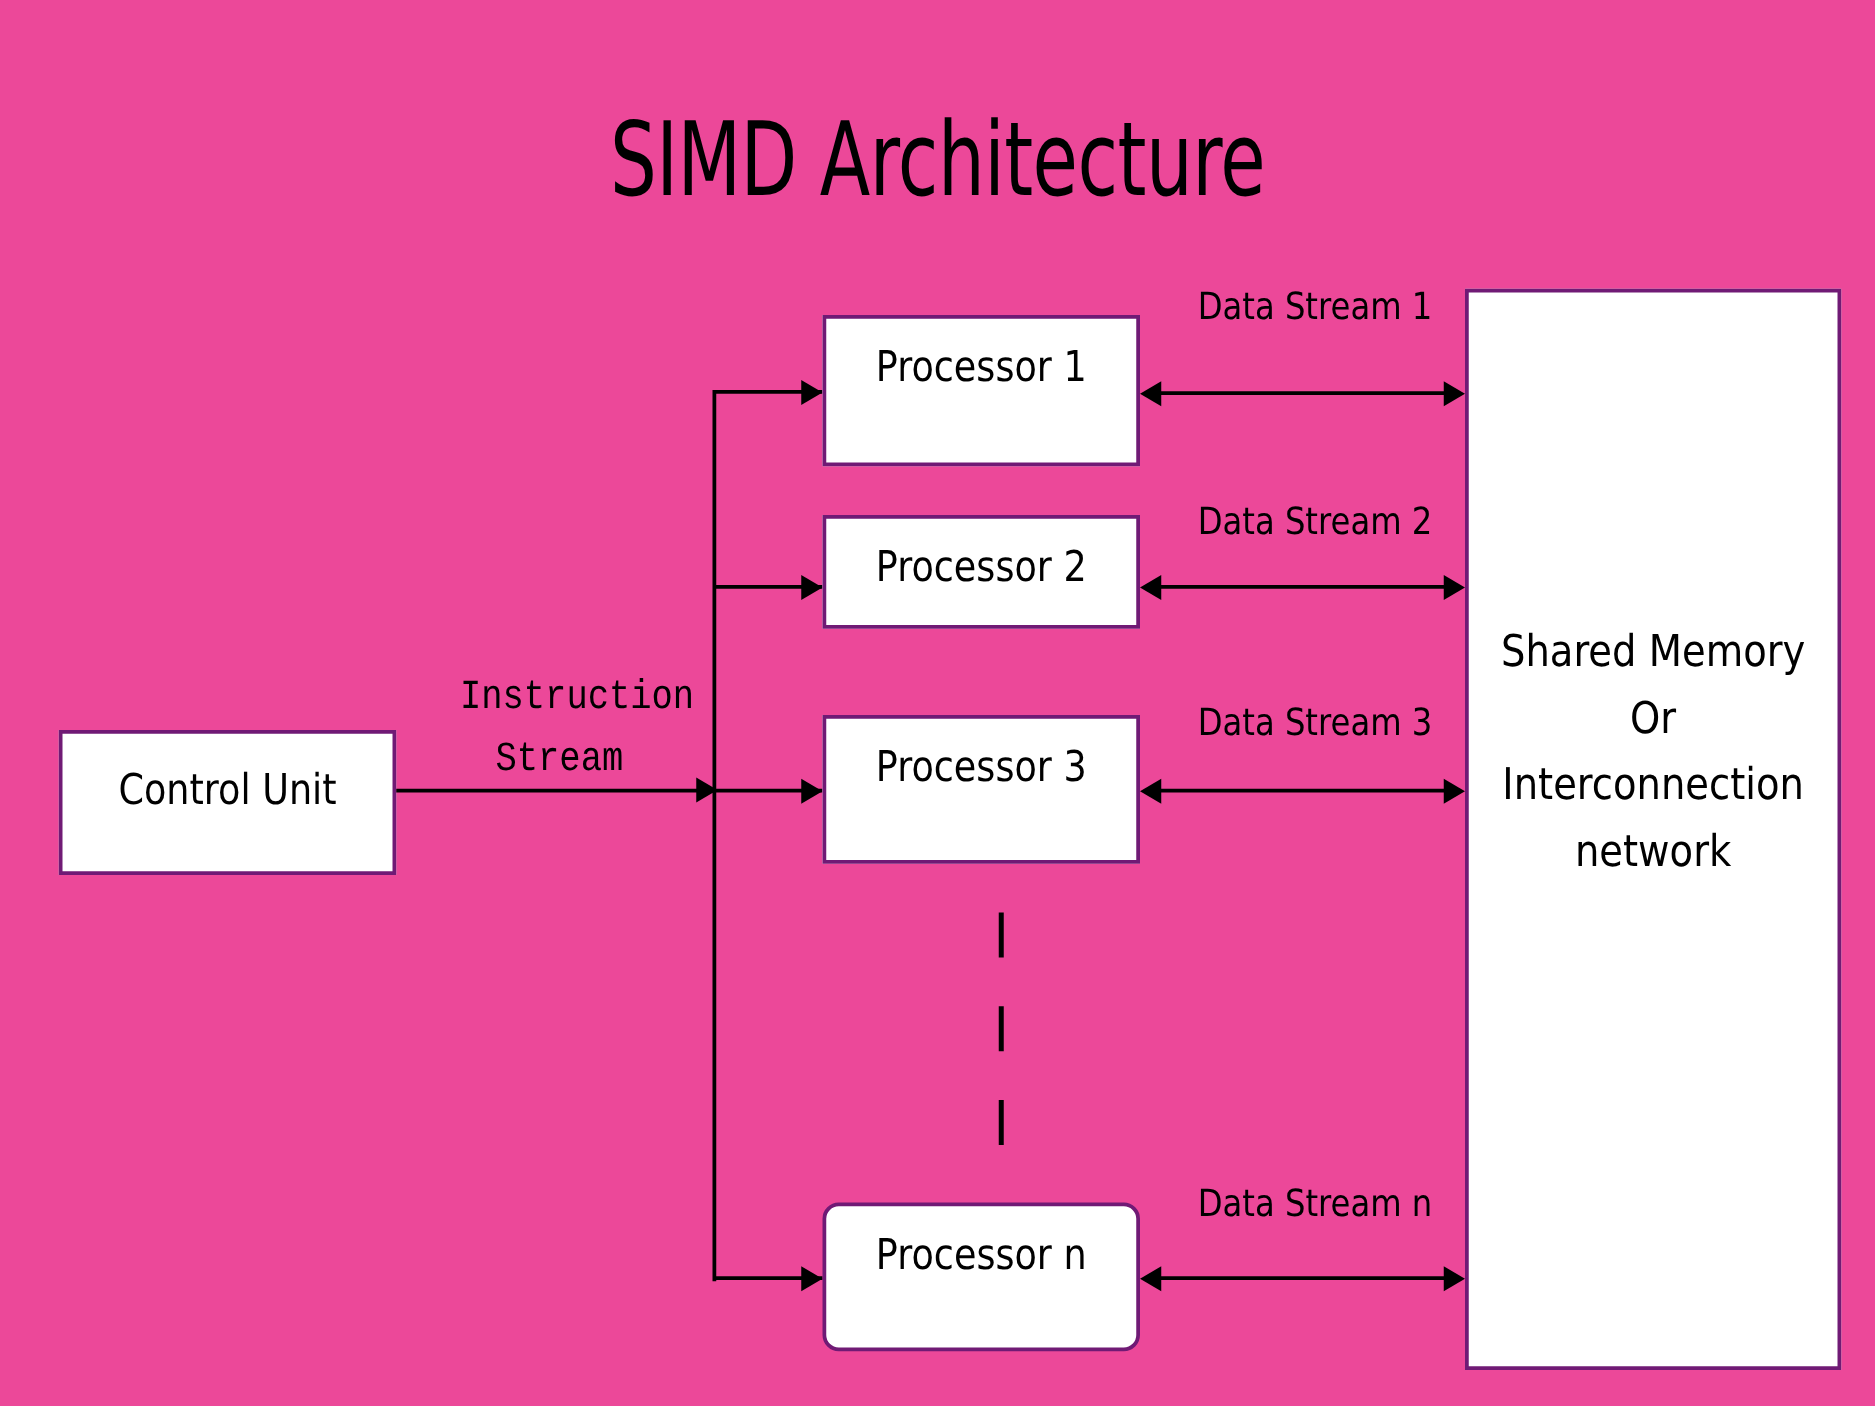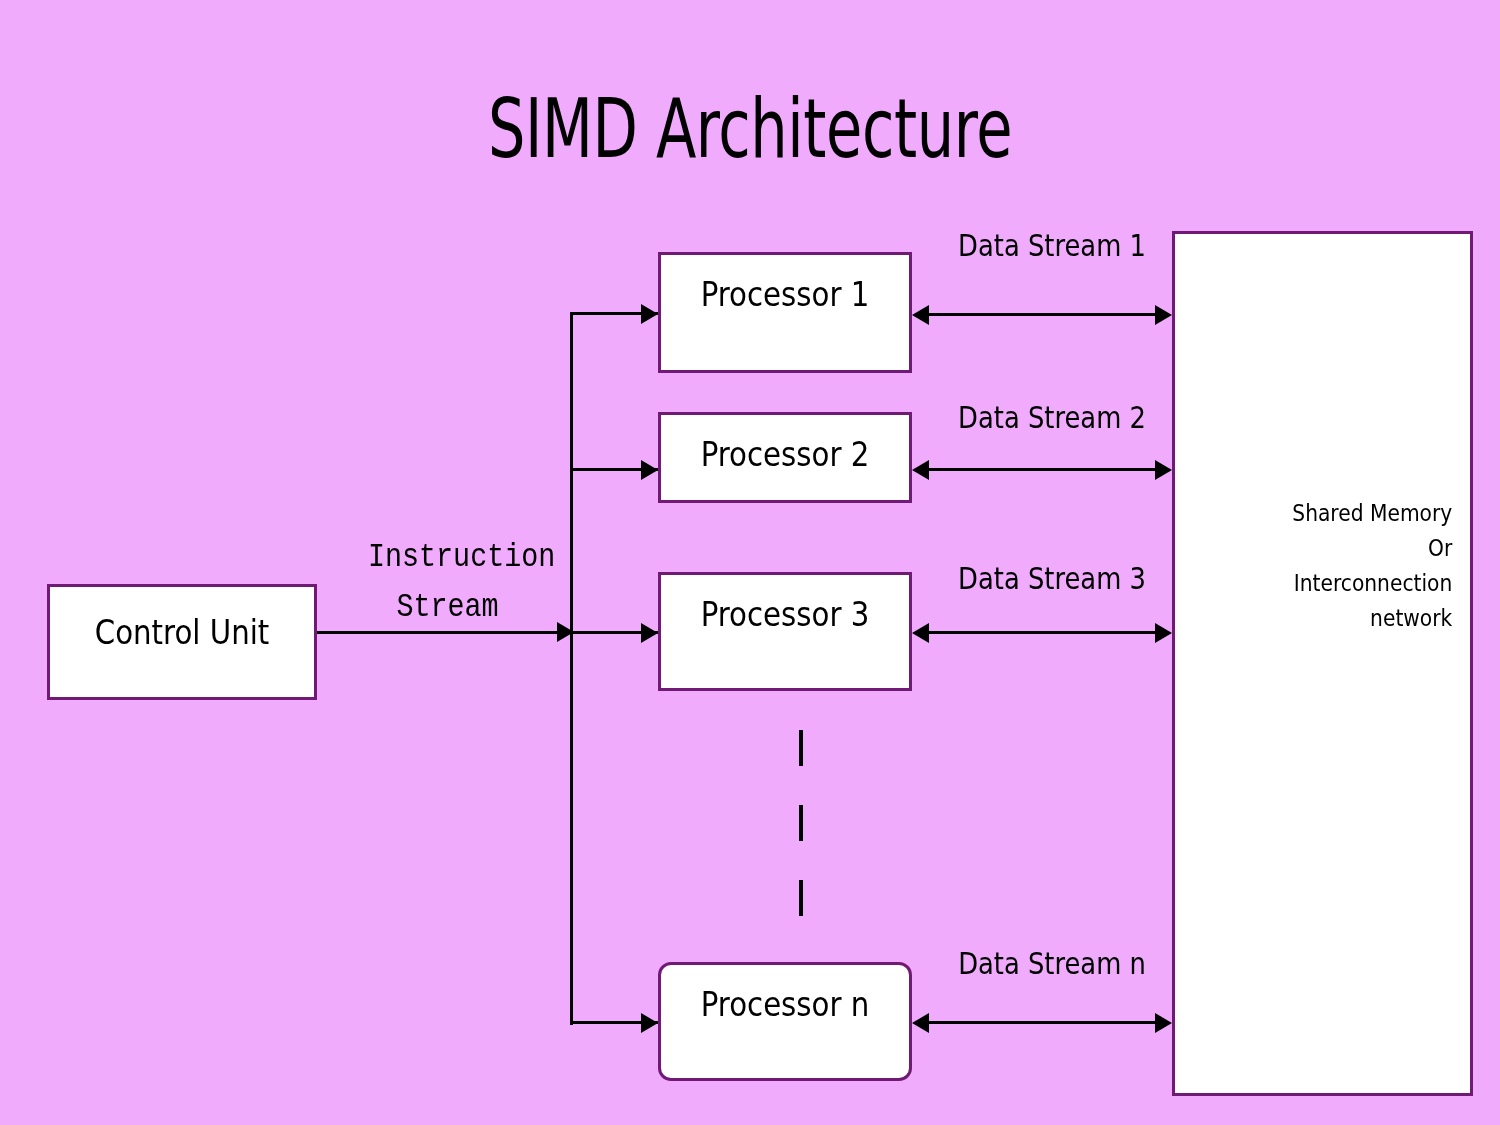--- a/index.html
+++ b/index.html
@@ -11,7 +11,7 @@
     position: relative;
     width: 1500px;
     height: 1125px;
-    background: #f0abfc;
+    background: #ec4899;
     overflow: hidden;
     font-family: "DejaVu Sans", sans-serif;
   }

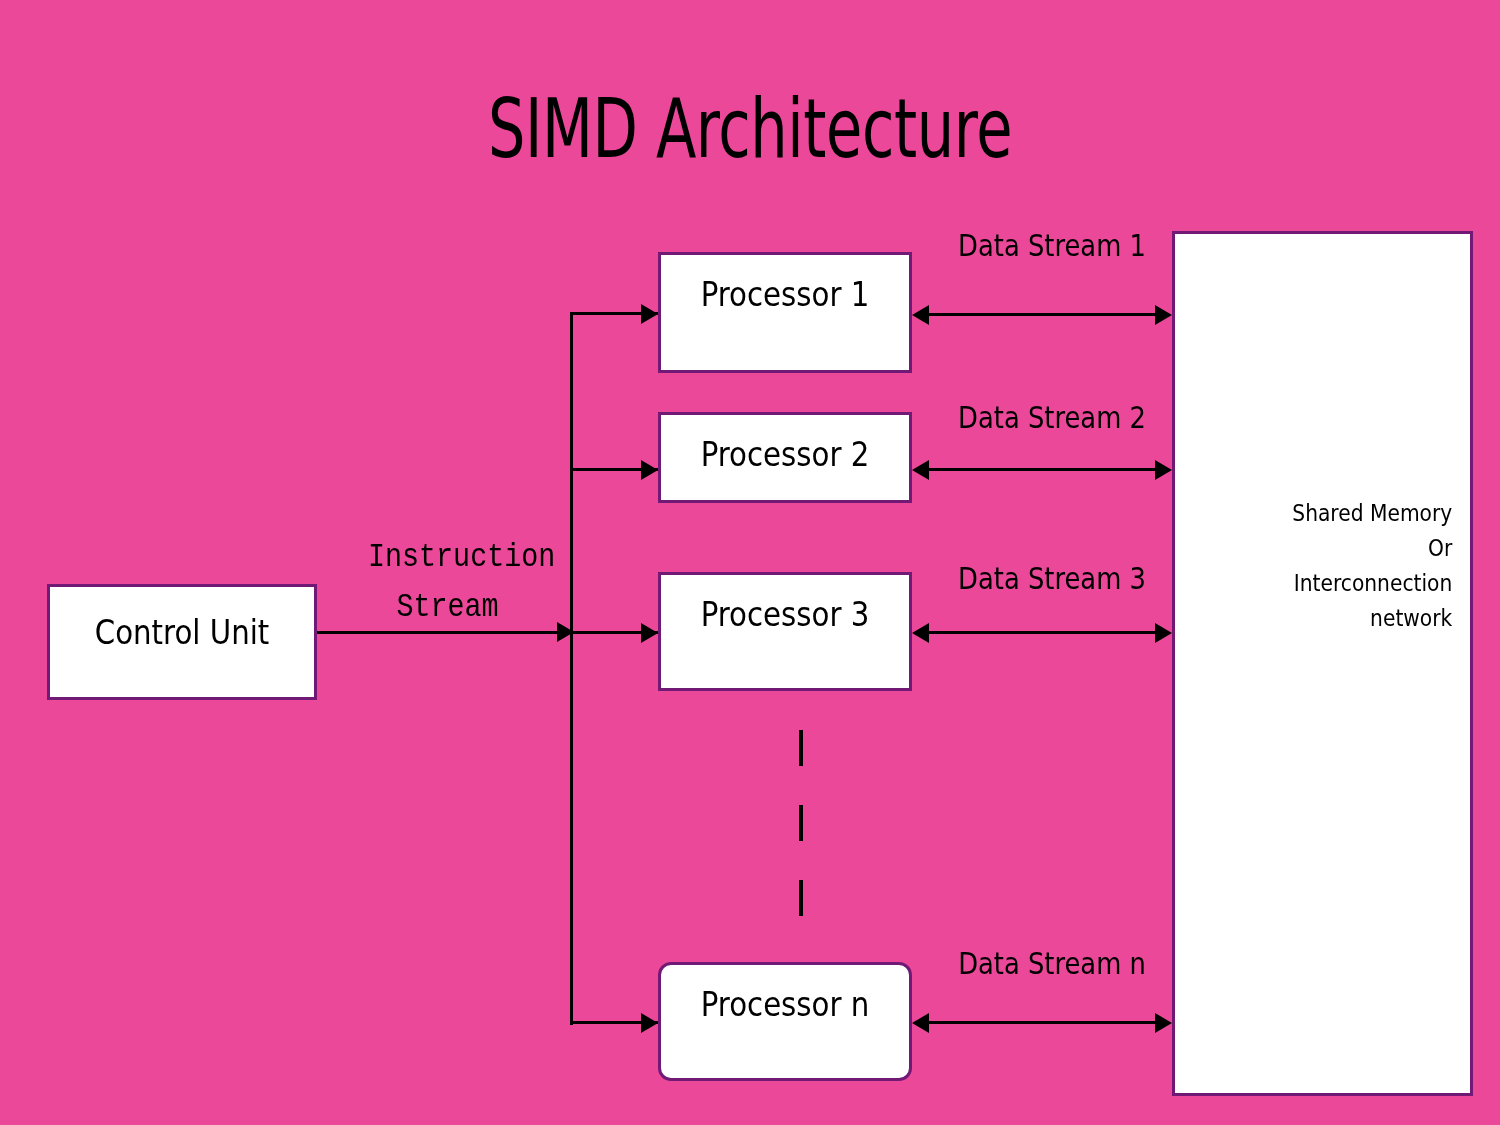--- a/index.html
+++ b/index.html
@@ -86,9 +86,8 @@
     left: 0;
     top: 262px;
     width: 100%;
-    font-size: 23px;
+    font-size: 35px;
     line-height: 1.52;
-    text-align: right;
   }
   #shared-memory .mem-text span {
     display: block;

